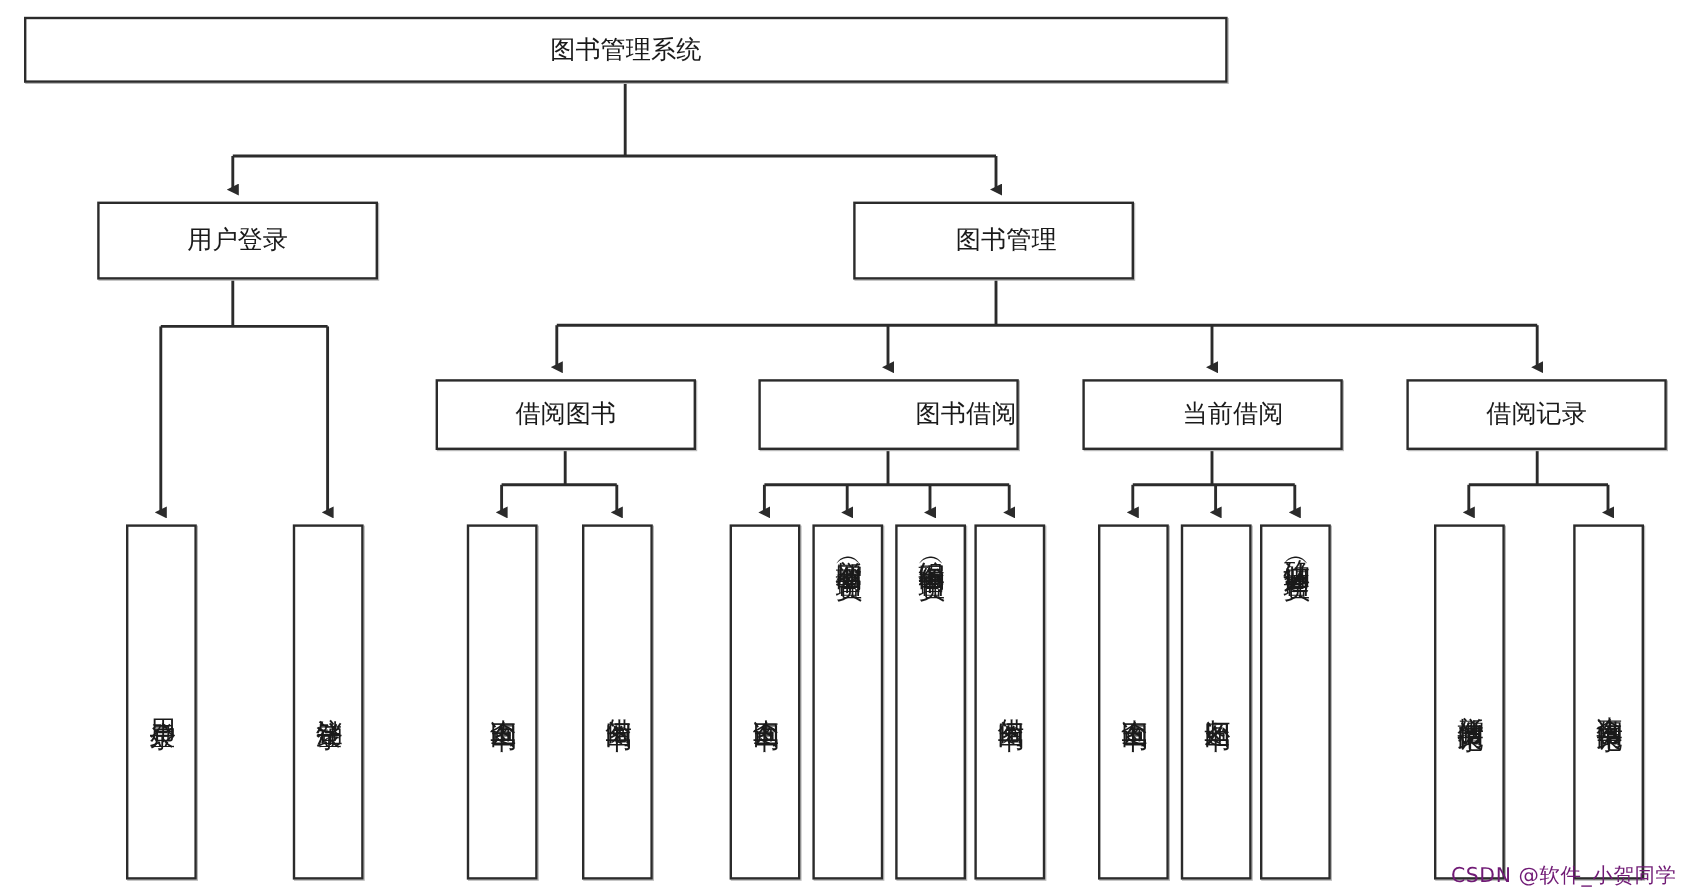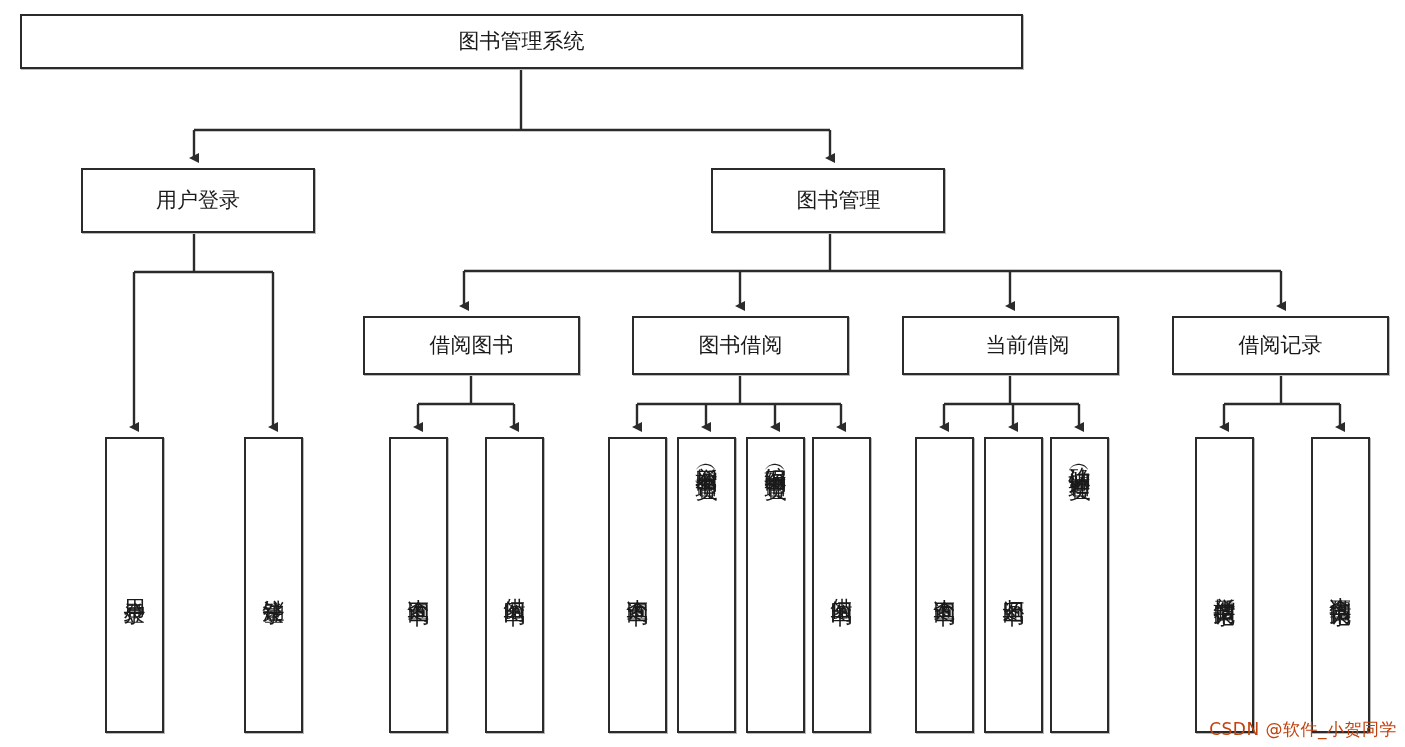--- a/index.html
+++ b/index.html
@@ -141,7 +141,7 @@
     <span class="label">借阅图书</span>
   </div>
 
-  <div class="node horizontal" style="left:632px; top:316px; width:217px; height:59px;">
+  <div class="node horizontal" style="left:632px; top:316px; width:217px; height:59px;justify-content:flex-end;">
     <span class="label">图书借阅</span>
   </div>
 

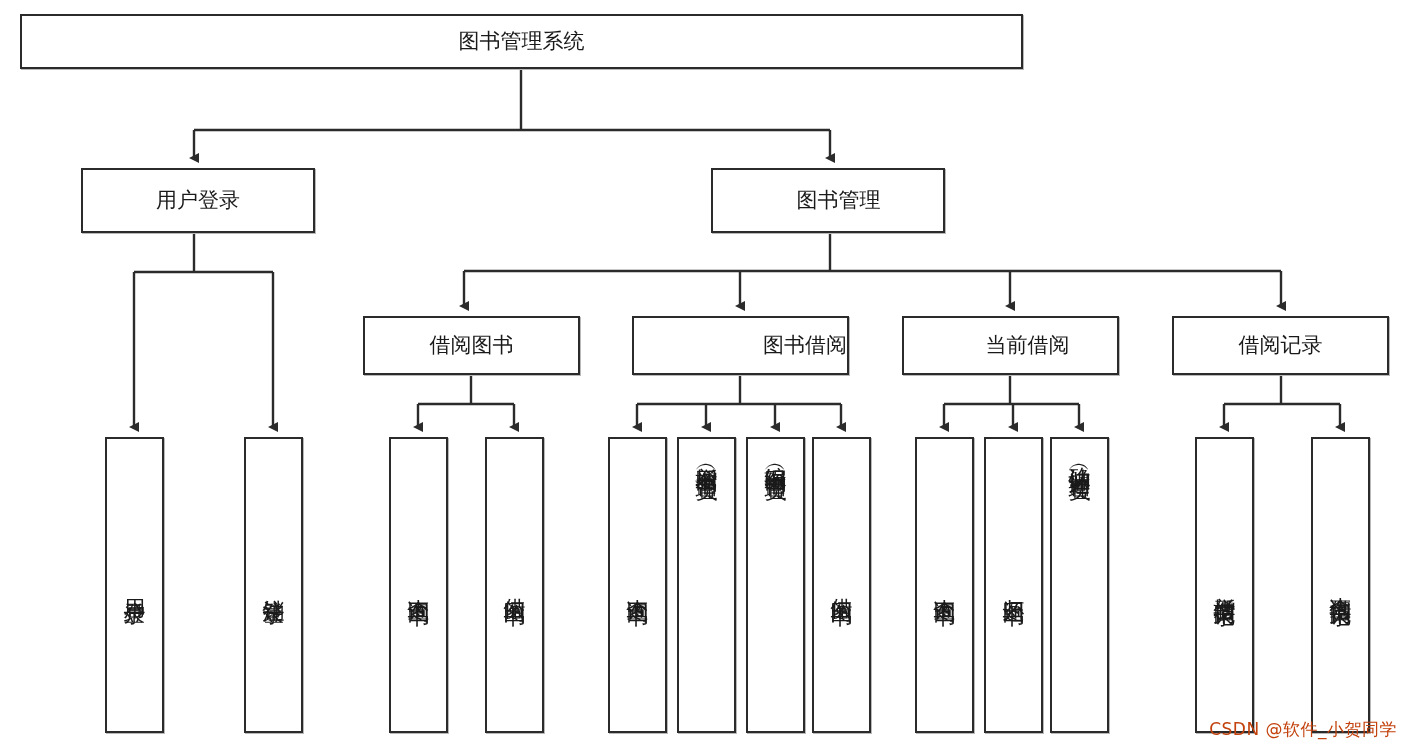--- a/index.html
+++ b/index.html
@@ -65,7 +65,7 @@
     right: 8px;
     bottom: 6px;
     font-size: 17px;
-    color: #c2410c;
+    color: #701a75;
     letter-spacing: 0.5px;
     white-space: nowrap;
   }

